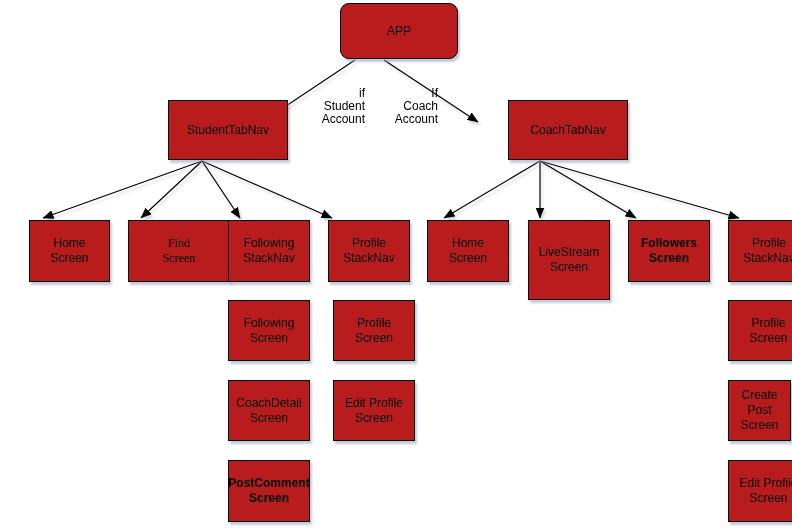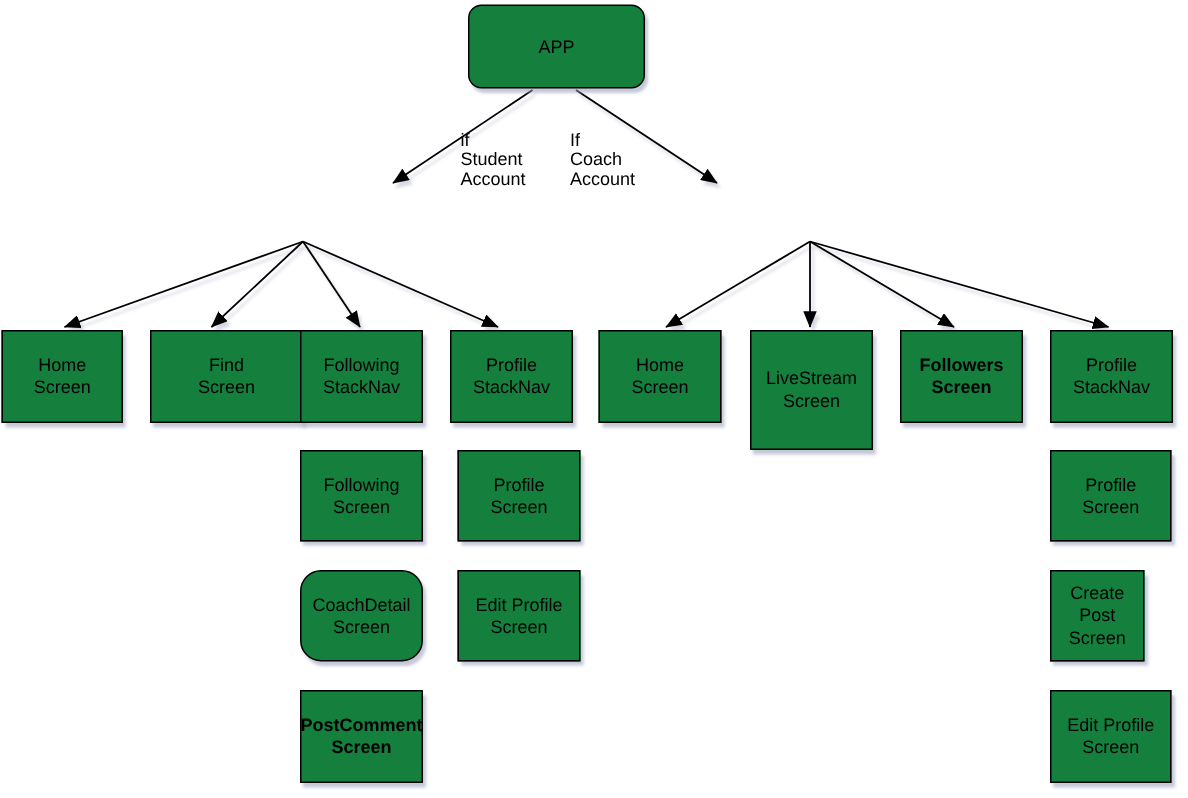--- a/index.html
+++ b/index.html
@@ -17,7 +17,7 @@
   }
   .node {
     position: absolute;
-    background: #15803d;
+    background: #b91c1c;
     border: 1px solid #000000;
     box-shadow: 2px 3px 2px rgba(150,155,185,0.55);
     display: flex; align-items: center; justify-content: center;
@@ -25,6 +25,7 @@
     font-size: 12px; line-height: 1.25; color: #000000;
     white-space: pre-line;
     box-sizing: border-box;
+    margin-left: 28px;
   }
   .node.rounded { border-radius: 9px; }
   .edge-label {

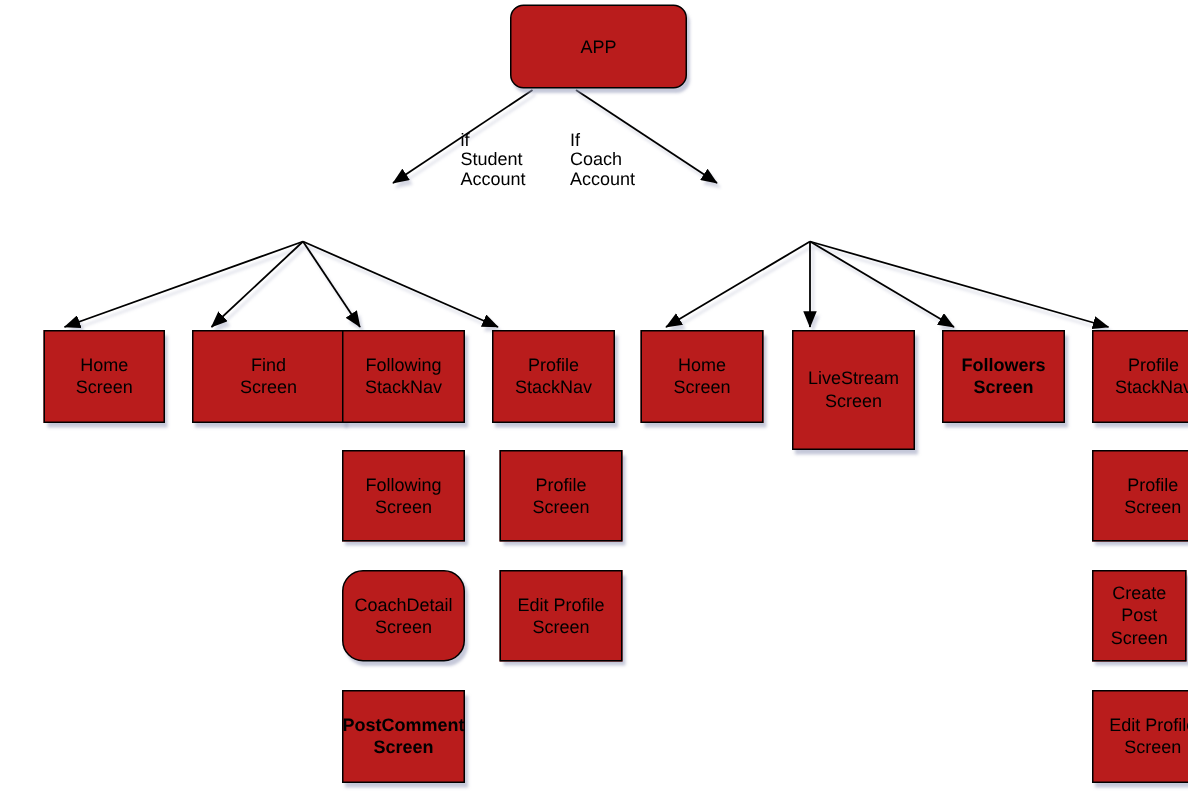--- a/index.html
+++ b/index.html
@@ -30,7 +30,7 @@
   .node.rounded { border-radius: 9px; }
   .edge-label {
     position: absolute;
-    text-align: left;
+    text-align: right;
     font-size: 12px; line-height: 13px; color: #000000;
     white-space: pre-line;
   }

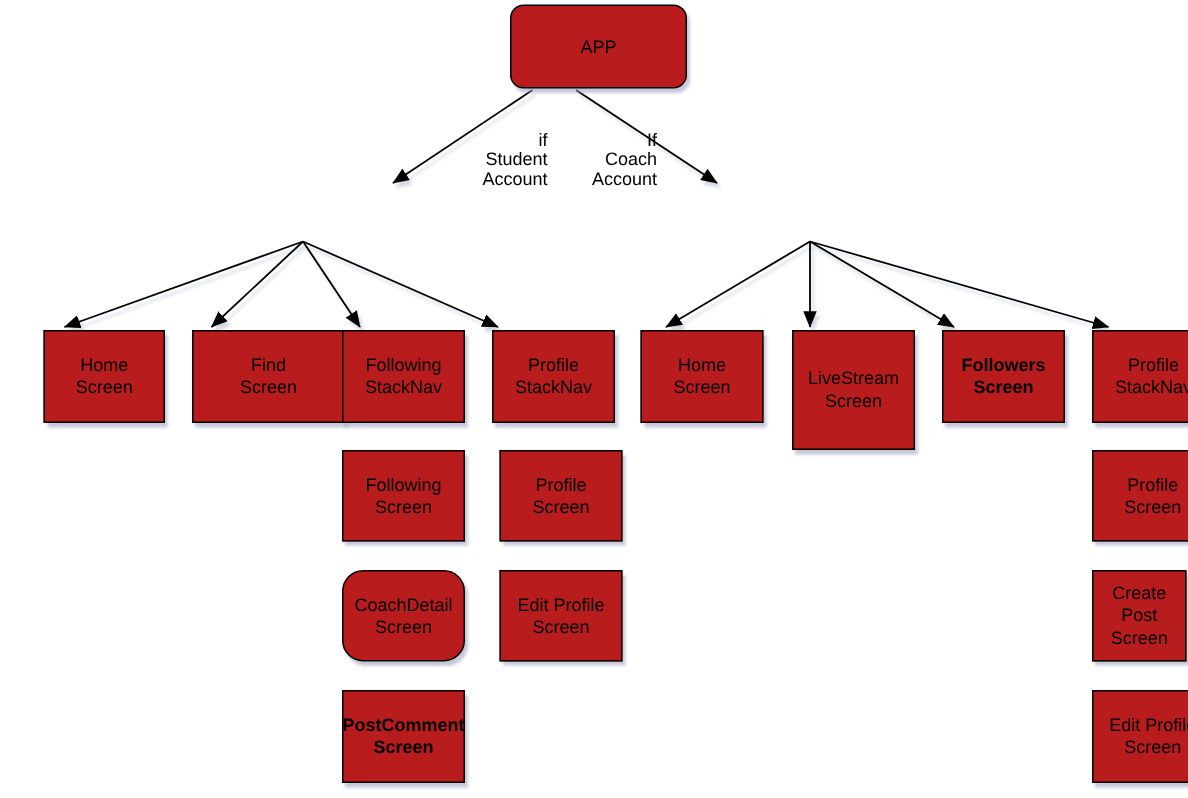--- a/index.html
+++ b/index.html
@@ -69,6 +69,7 @@
 
   <div class="node rounded" style="left:312px; top:3px; width:118px; height:56px;">APP</div>
 
+  <div class="node" style="left:140px; top:100px; width:120px; height:60px;">StudentTabNav</div>
 
   <div class="node" style="left:1px; top:220px; width:81px; height:62px;">Home
 Screen</div>

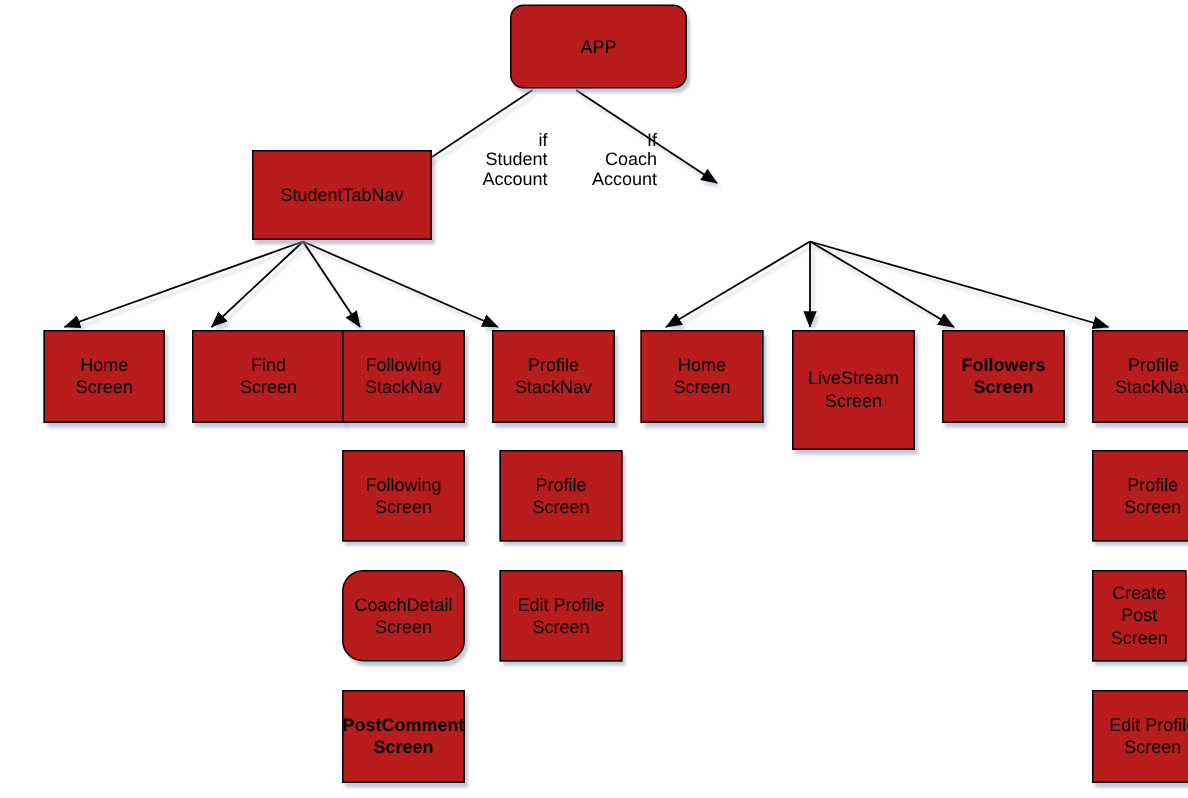--- a/index.html
+++ b/index.html
@@ -70,6 +70,7 @@
   <div class="node rounded" style="left:312px; top:3px; width:118px; height:56px;">APP</div>
 
   <div class="node" style="left:140px; top:100px; width:120px; height:60px;">StudentTabNav</div>
+  <div class="node" style="left:480px; top:100px; width:120px; height:60px;">CoachTabNav</div>
 
   <div class="node" style="left:1px; top:220px; width:81px; height:62px;">Home
 Screen</div>

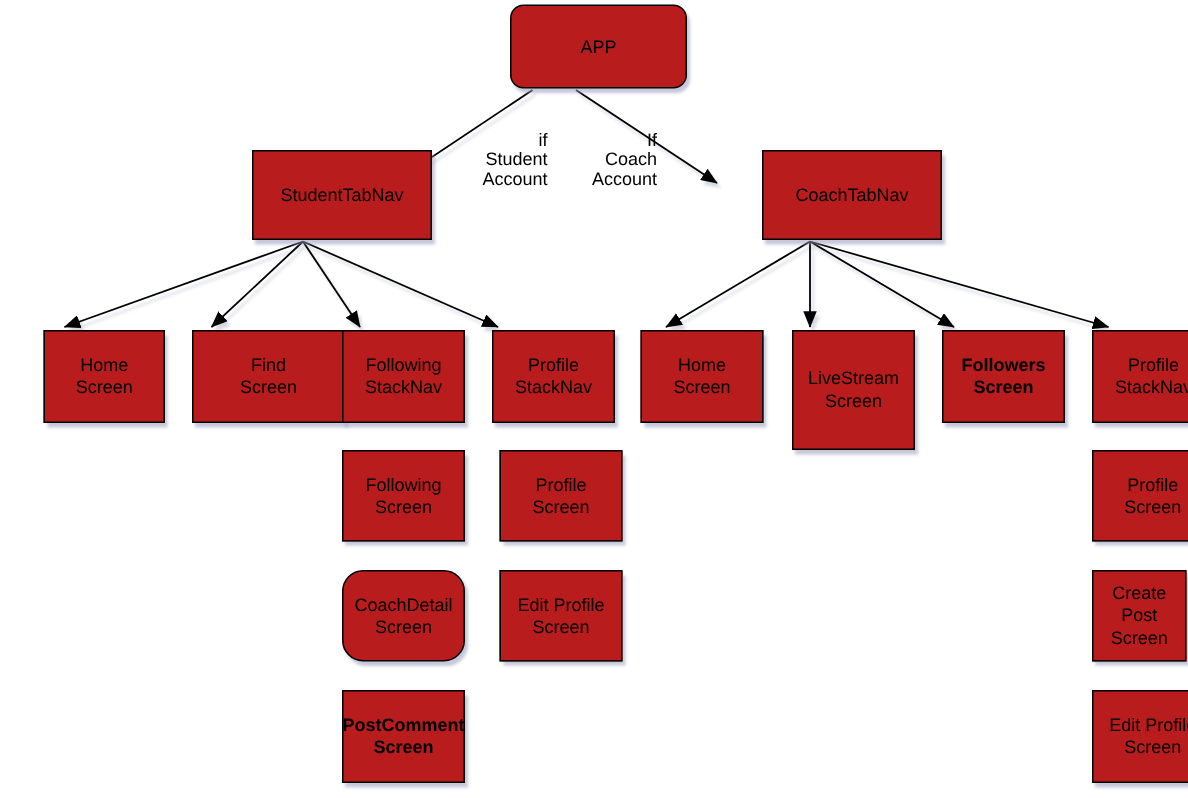--- a/index.html
+++ b/index.html
@@ -74,7 +74,7 @@
 
   <div class="node" style="left:1px; top:220px; width:81px; height:62px;">Home
 Screen</div>
-  <div class="node" style="left:100px; top:220px; width:102px; height:62px;">Find
+  <div class="node" style="left:100px; top:220px; width:102px; height:62px;font-family:Liberation Serif, serif;">Find
 Screen</div>
   <div class="node" style="left:200px; top:220px; width:82px; height:62px;">Following
 StackNav</div>

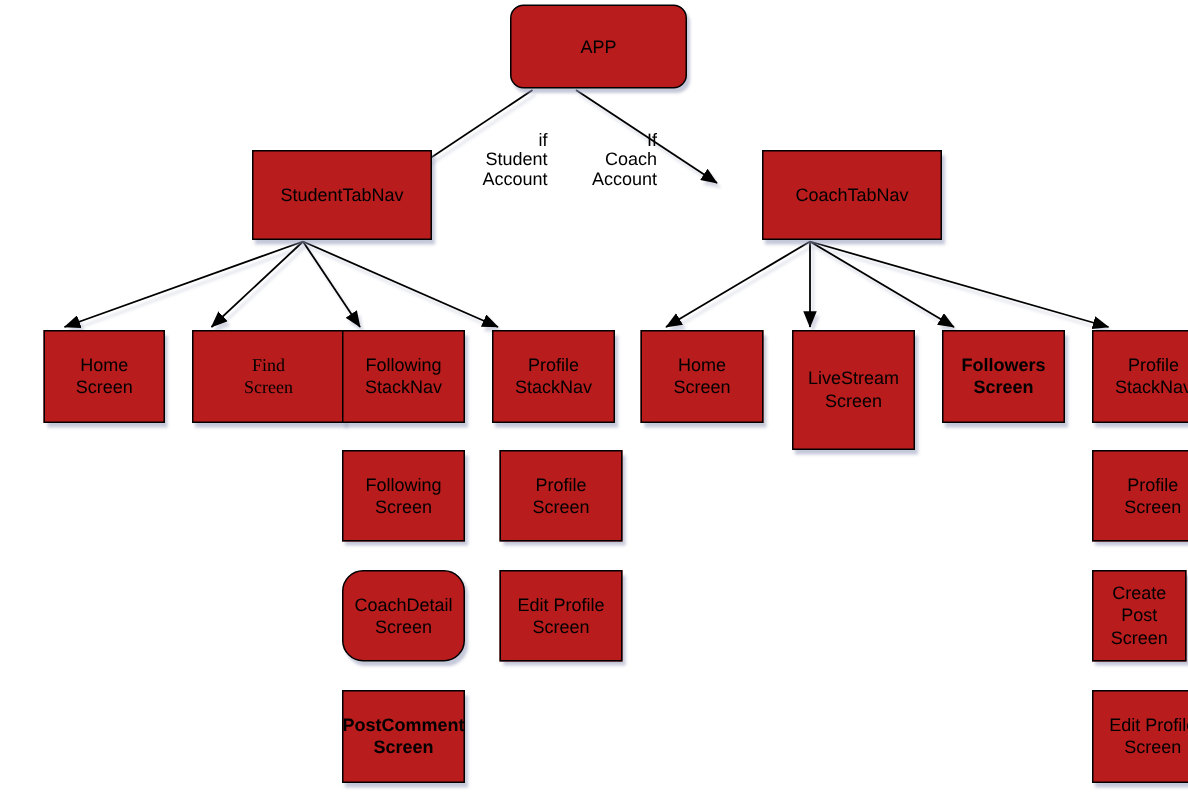--- a/index.html
+++ b/index.html
@@ -96,7 +96,7 @@
   <div class="node" style="left:700px; top:300px; width:81px; height:61px;">Profile
 Screen</div>
 
-  <div class="node" style="left:200px; top:380px; width:82px; height:61px;border-radius:14px;">CoachDetail
+  <div class="node" style="left:200px; top:380px; width:82px; height:61px;">CoachDetail
 Screen</div>
   <div class="node" style="left:305px; top:380px; width:82px; height:61px;">Edit Profile
 Screen</div>

